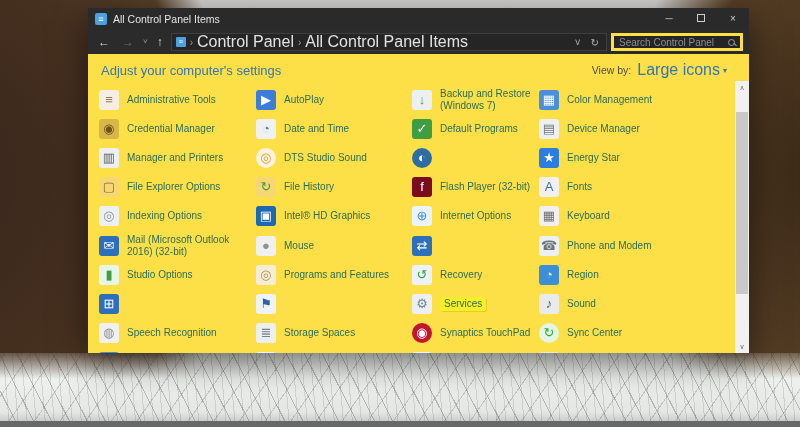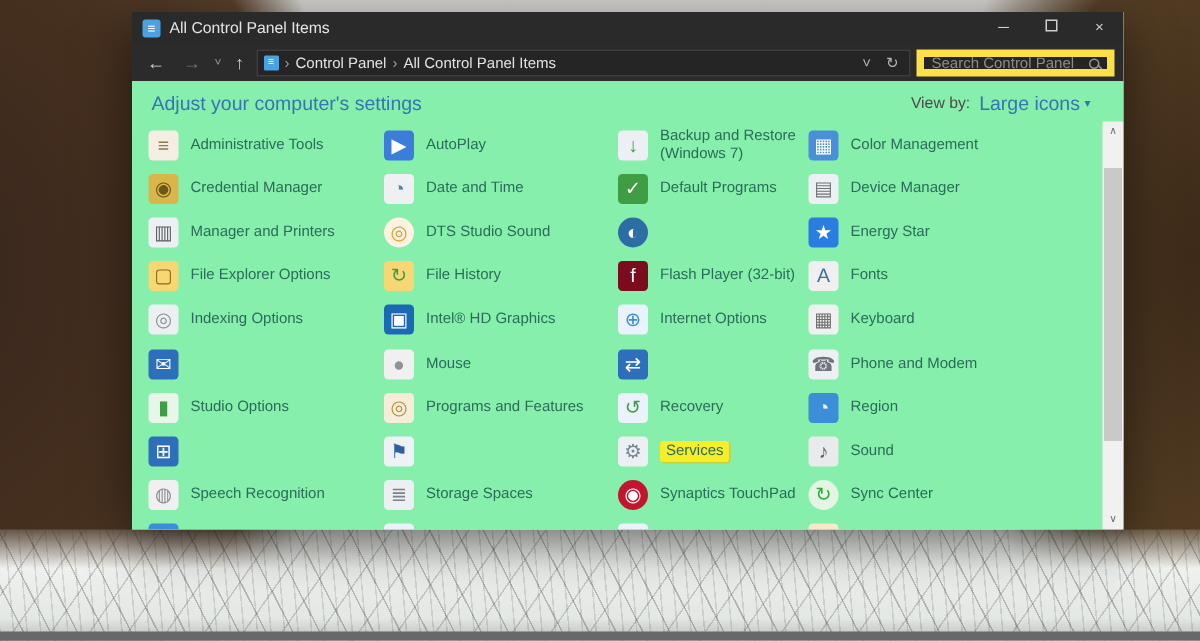--- a/index.html
+++ b/index.html
@@ -46,7 +46,7 @@
   .nav.tiny { font-size:8px; color:#9a9a9a; padding:0 1px; }
   .addr-field { flex:1; height:18px; background:#252525; border:1px solid #3e3e3e; display:flex; align-items:center; padding:0 4px; gap:4px; min-width:0; }
   .addr-ico { width:10px; height:10px; border-radius:1px; background:#4aa3e0; color:#fff; font-size:7px; line-height:10px; text-align:center; flex:none; }
-  .crumb { color:#e2e2e2; font-size:10px; white-space:nowrap; }
+  .crumb { color:#e2e2e2; font-size:16px; white-space:nowrap; }
   .crumb-sep { color:#9c9c9c; font-size:10px; }
   .addr-spacer { flex:1; }
   .addr-right { color:#b5b5b5; font-size:10px; padding:0 3px; }

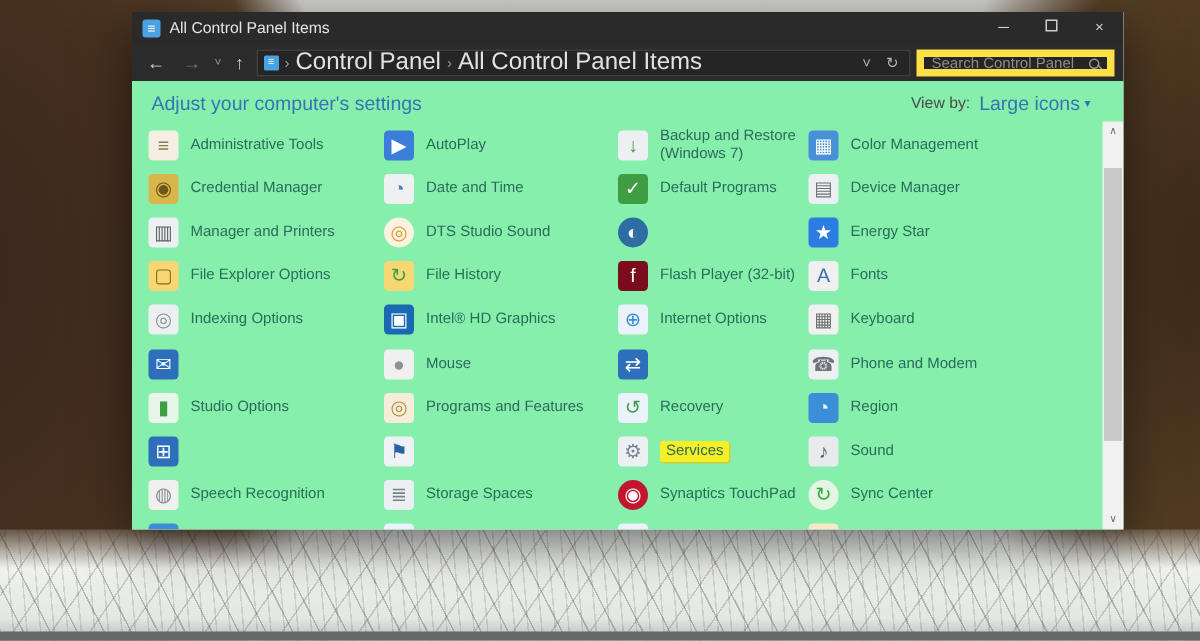--- a/index.html
+++ b/index.html
@@ -50,7 +50,7 @@
   .crumb-sep { color:#9c9c9c; font-size:10px; }
   .addr-spacer { flex:1; }
   .addr-right { color:#b5b5b5; font-size:10px; padding:0 3px; }
-  .searchbox { width:132px; height:18px; background:#252525; border:5px solid #fde047; display:flex; align-items:center; padding:0 5px; gap:4px; flex:none; }
+  .searchbox { width:132px; height:18px; background:#252525; border:3px solid #fde047; display:flex; align-items:center; padding:0 5px; gap:4px; flex:none; }
   .searchbox input { flex:1; min-width:0; background:transparent; border:none; outline:none; color:#cfcfcf; font-size:10px; font-family:"Liberation Sans",sans-serif; }
   .searchbox input::placeholder { color:#8d8d8d; }
   .mag { width:7px; height:7px; border:1.4px solid #9a9a9a; border-radius:50%; position:relative; flex:none; }

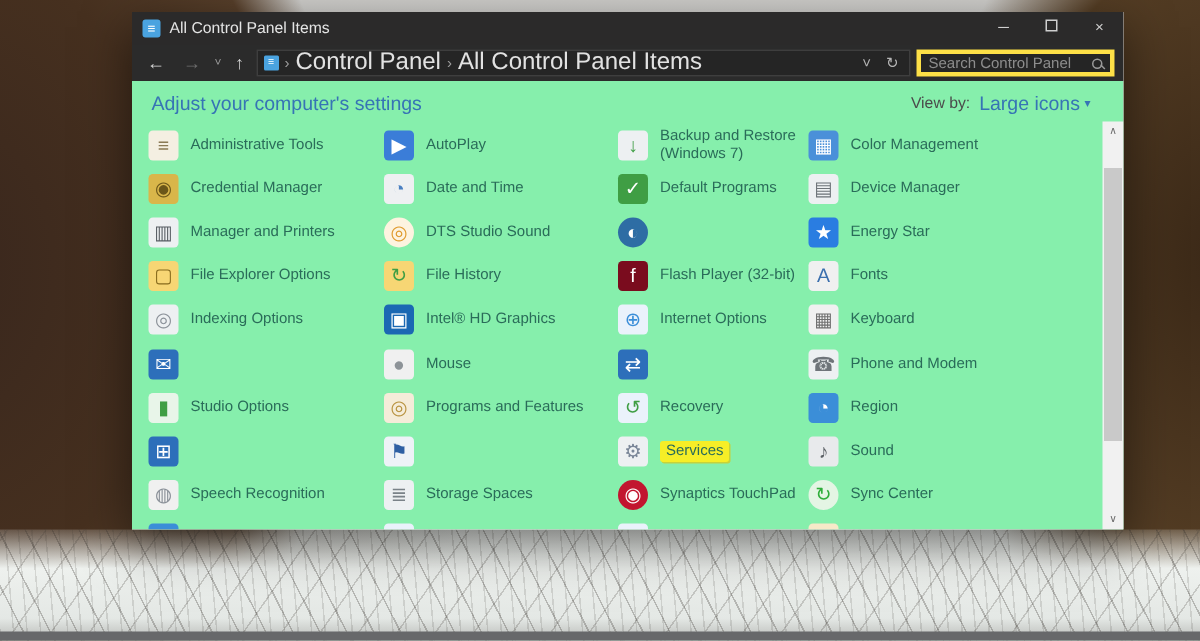--- a/index.html
+++ b/index.html
@@ -57,7 +57,7 @@
   .mag::after { content:''; position:absolute; width:4px; height:1.4px; background:#9a9a9a; right:-3px; bottom:-1px; transform:rotate(45deg); }
 
   
-  .content { flex:1; background:#86efac; position:relative; overflow:hidden; }
+  .content { flex:1; background:#fde047; position:relative; overflow:hidden; }
   .content-head { display:flex; align-items:center; padding:7px 22px 4px 13px; }
   .heading { color:#3674b5; font-size:13px; flex:1; }
   .viewby-label { color:#4b4b4b; font-size:10.5px; margin-right:6px; }

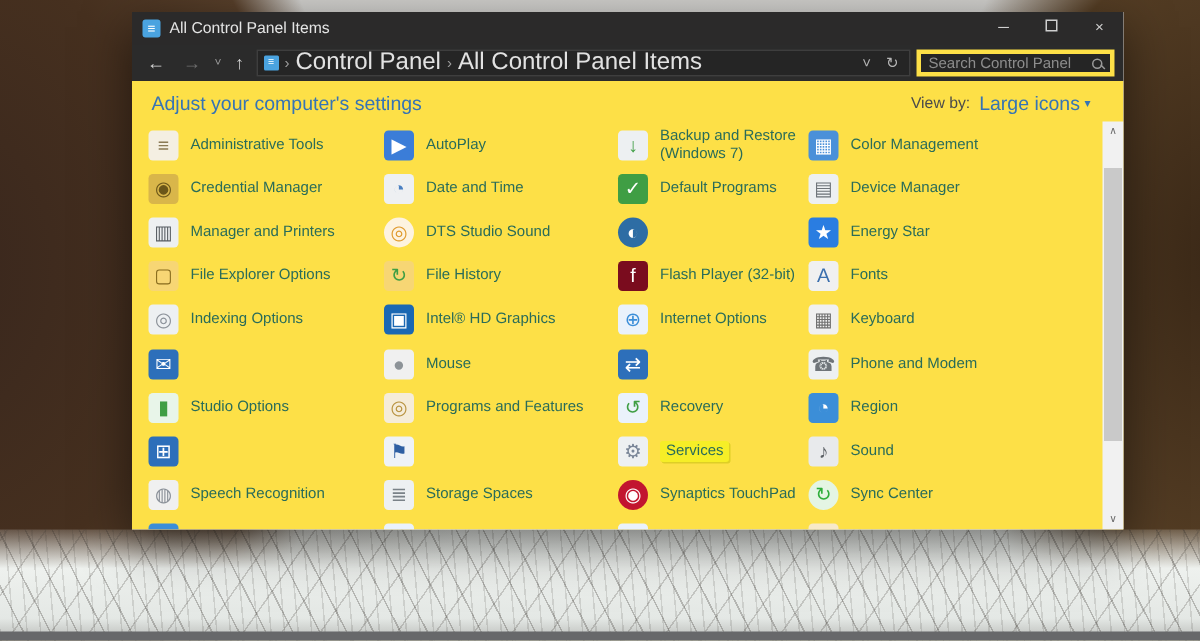--- a/index.html
+++ b/index.html
@@ -61,7 +61,7 @@
   .content-head { display:flex; align-items:center; padding:7px 22px 4px 13px; }
   .heading { color:#3674b5; font-size:13px; flex:1; }
   .viewby-label { color:#4b4b4b; font-size:10.5px; margin-right:6px; }
-  .viewby-value { color:#3674b5; font-size:13px; }
+  .viewby-value { color:#3674b5; font-size:16px; }
   .viewby-caret { color:#3674b5; font-size:8px; margin-left:3px; }
 
   .grid {

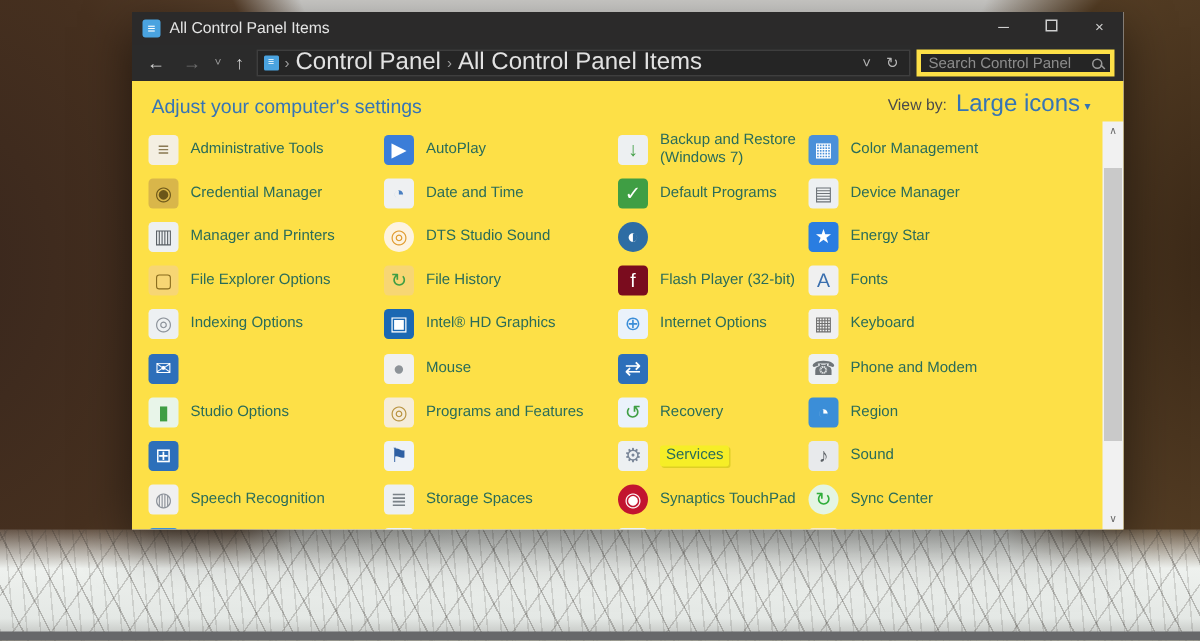--- a/index.html
+++ b/index.html
@@ -230,6 +230,7 @@
 
   <div class="item">
     <span class="icon" style="background: rgb(45, 111, 186); color: rgb(255, 255, 255);">✉</span>
+    <span class="label">Mail (Microsoft Outlook 2016) (32-bit)</span>
   </div>
 
   <div class="item">

